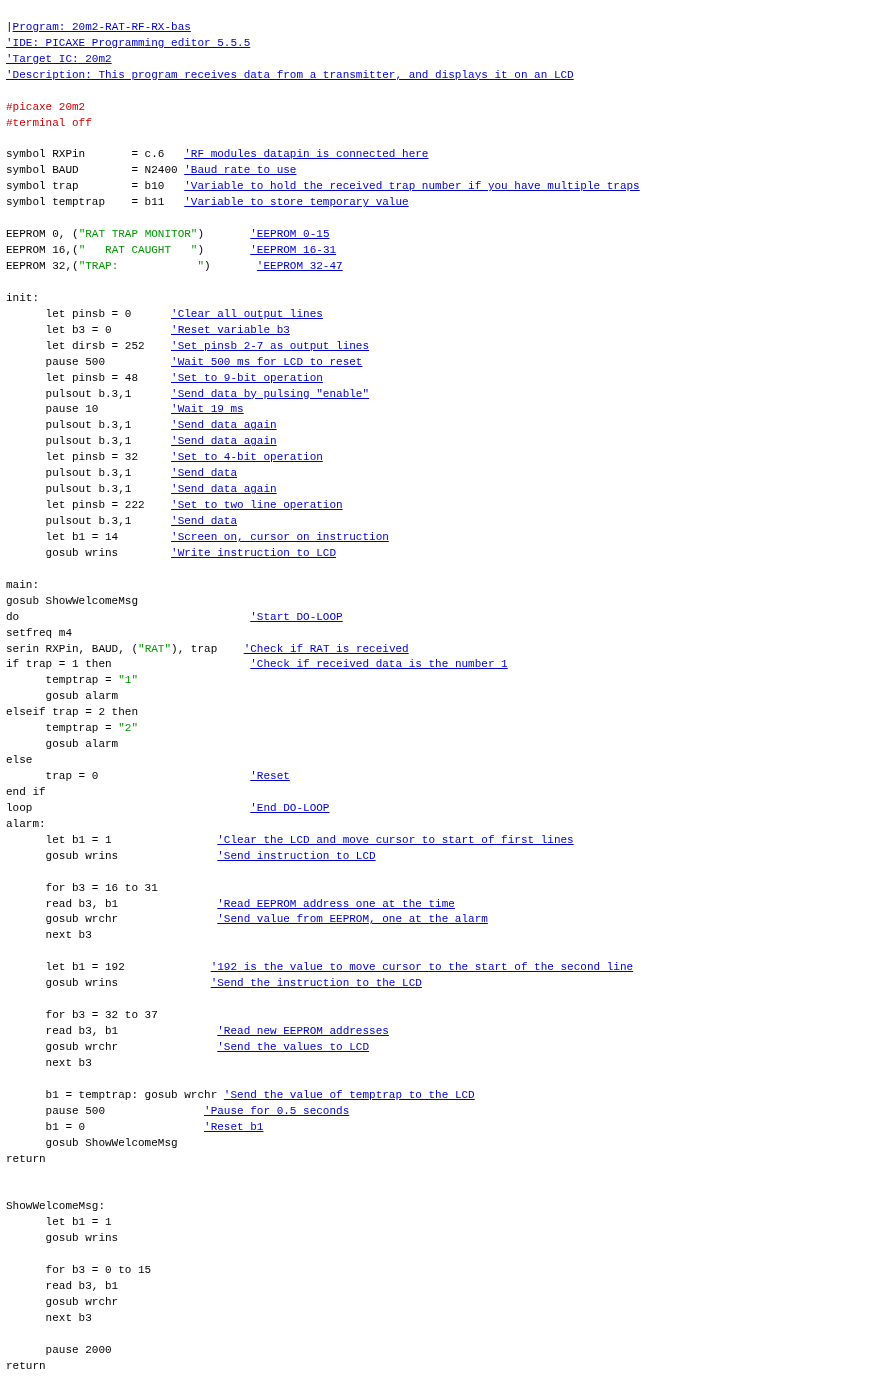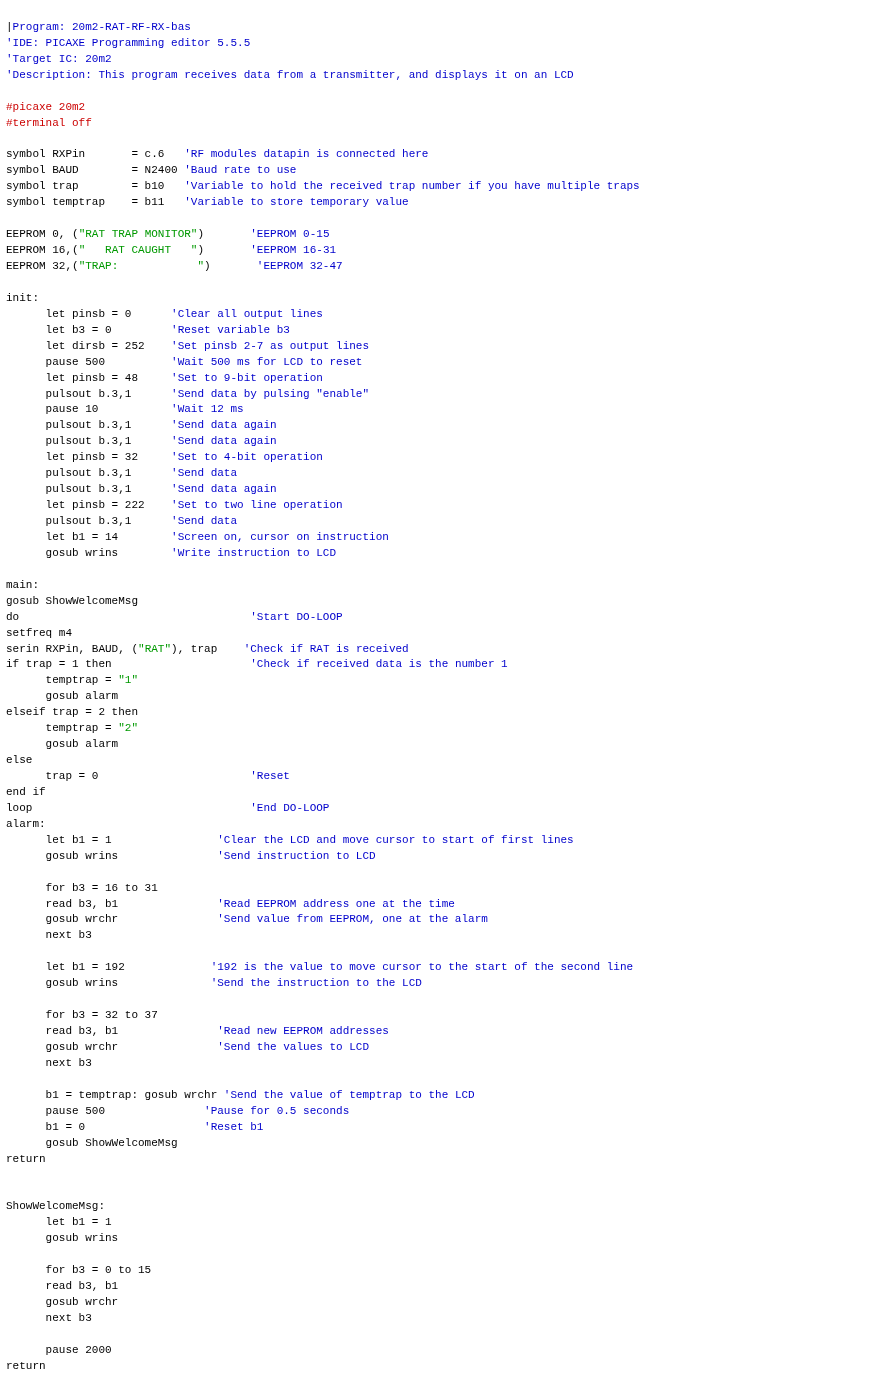--- a/index.html
+++ b/index.html
@@ -16,7 +16,7 @@
     .code-block {
       white-space: pre;
     }
-    .comment { color: #0000cc; }
+    .comment { color: #0000cc; text-decoration: underline; }
     .string { color: #009900; }
     .normal { color: #000000; }
     .directive { color: #cc0000; }

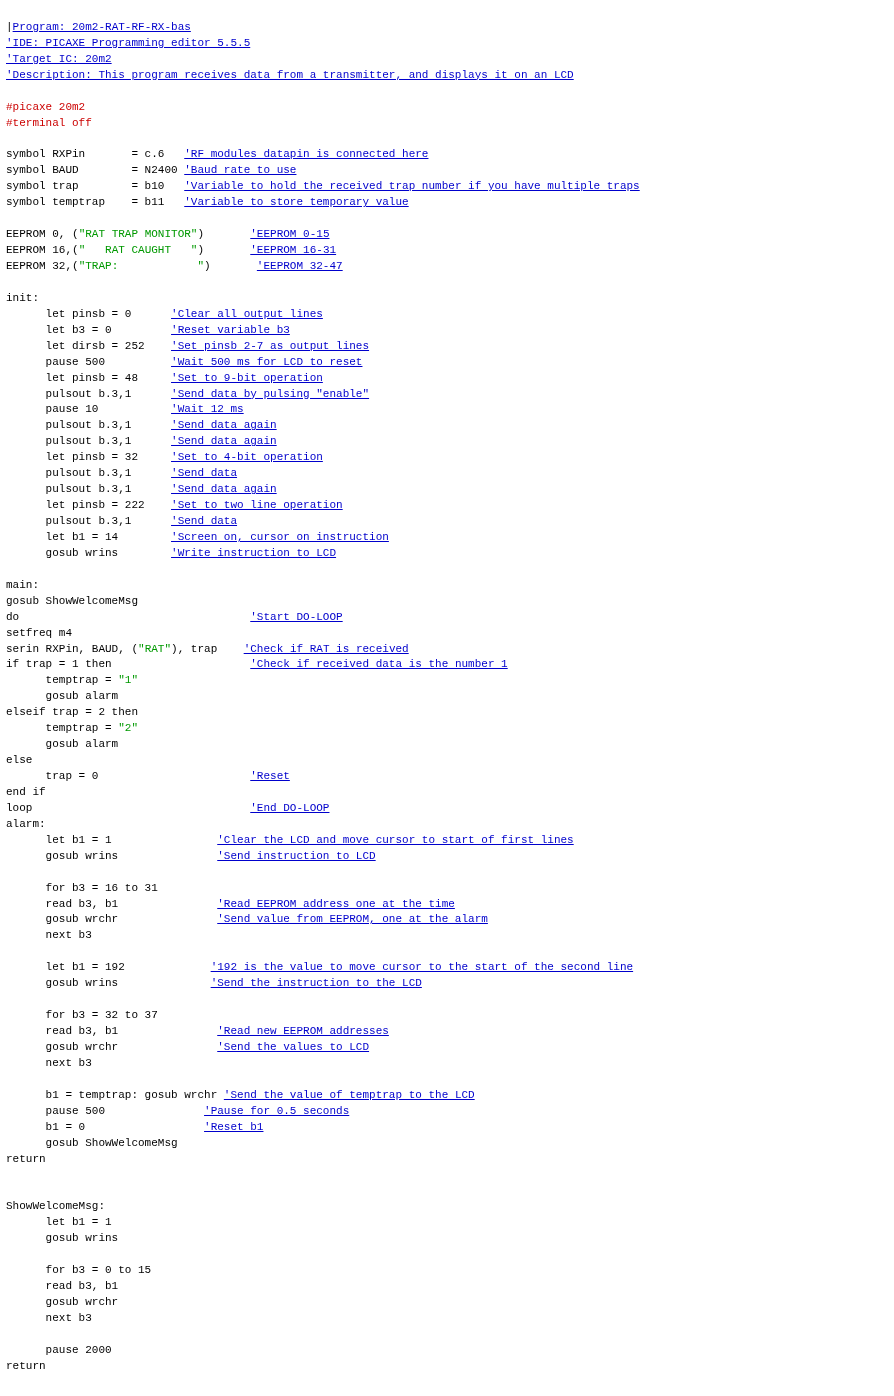--- a/index.html
+++ b/index.html
@@ -49,7 +49,7 @@
 <span><span class="normal">      pause 500          </span><span class="comment">'Wait 500 ms for LCD to reset</span></span>
 <span><span class="normal">      let pinsb = 48     </span><span class="comment">'Set to 9-bit operation</span></span>
 <span><span class="normal">      pulsout b.3,1      </span><span class="comment">'Send data by pulsing "enable"</span></span>
-<span><span class="normal">      pause 10           </span><span class="comment">'Wait 12 ms</span></span>
+<span><span class="normal">      pause 10           </span><span class="comment">'Wait 19 ms</span></span>
 <span><span class="normal">      pulsout b.3,1      </span><span class="comment">'Send data again</span></span>
 <span><span class="normal">      pulsout b.3,1      </span><span class="comment">'Send data again</span></span>
 <span><span class="normal">      let pinsb = 32     </span><span class="comment">'Set to 4-bit operation</span></span>

